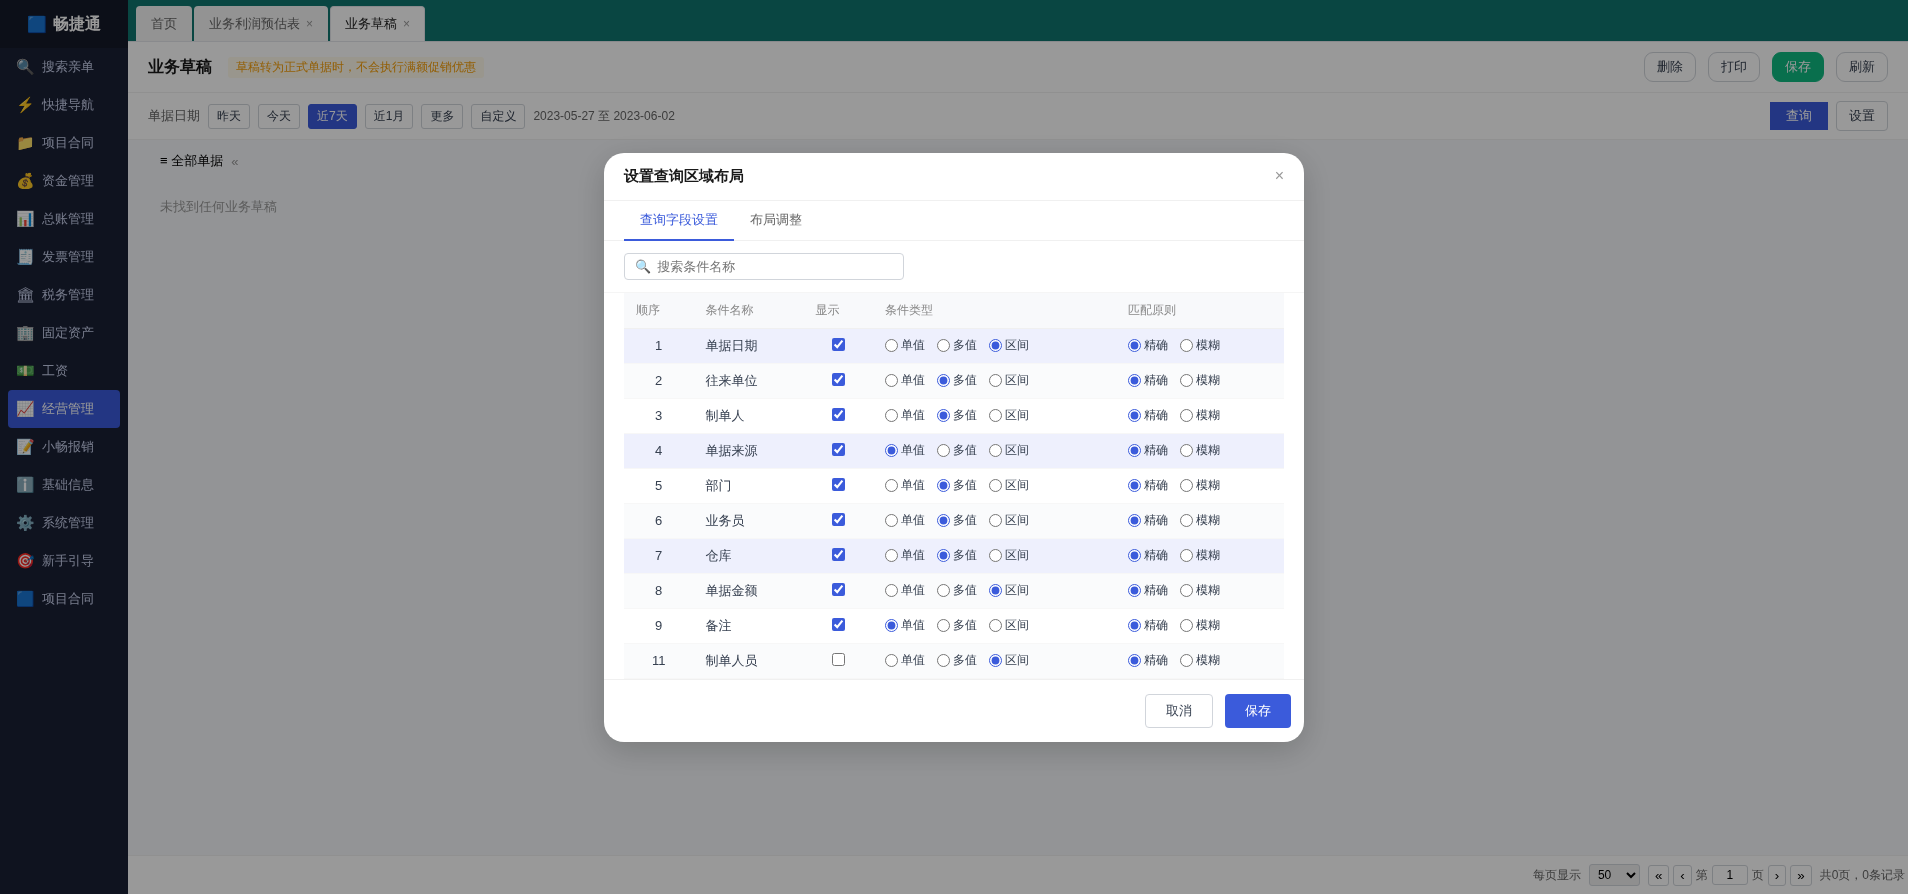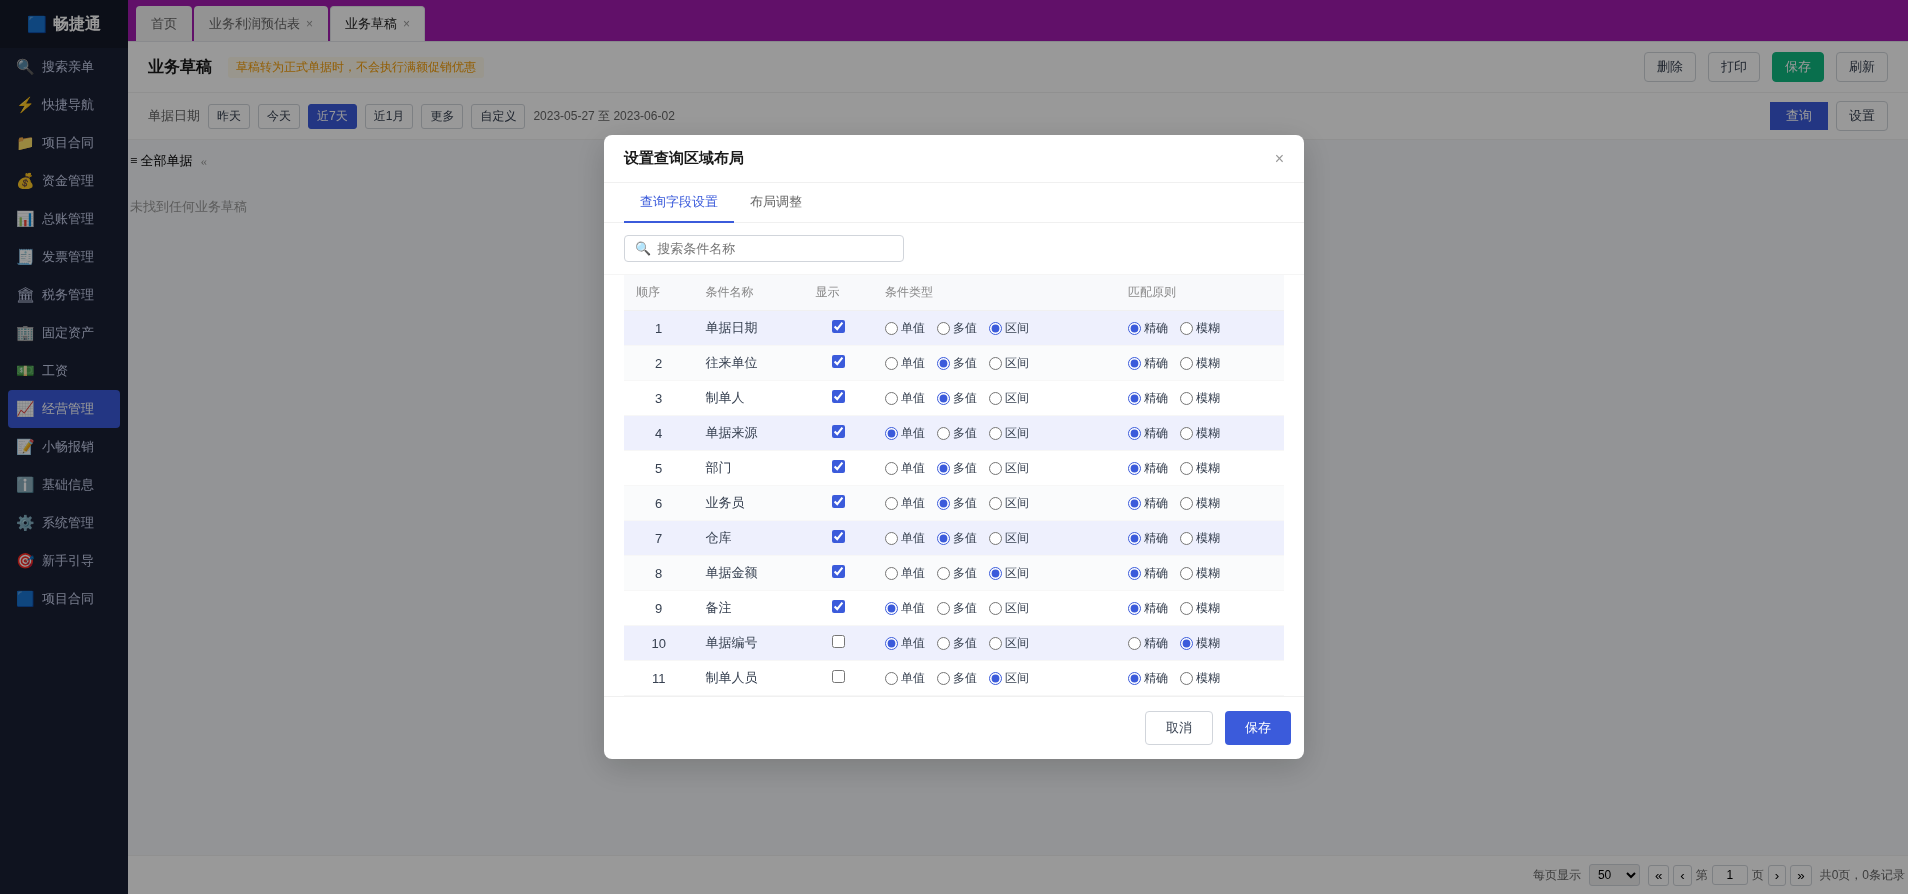--- a/index.html
+++ b/index.html
@@ -26,7 +26,7 @@
 
     
     .tabs-bar {
-      height: 42px; background: #a21caf; display: flex; align-items: flex-end;
+      height: 42px; background: #0f766e; display: flex; align-items: flex-end;
       border-bottom: 1px solid #e5e7eb; padding: 0 8px; gap: 2px;
     }
     .tab {

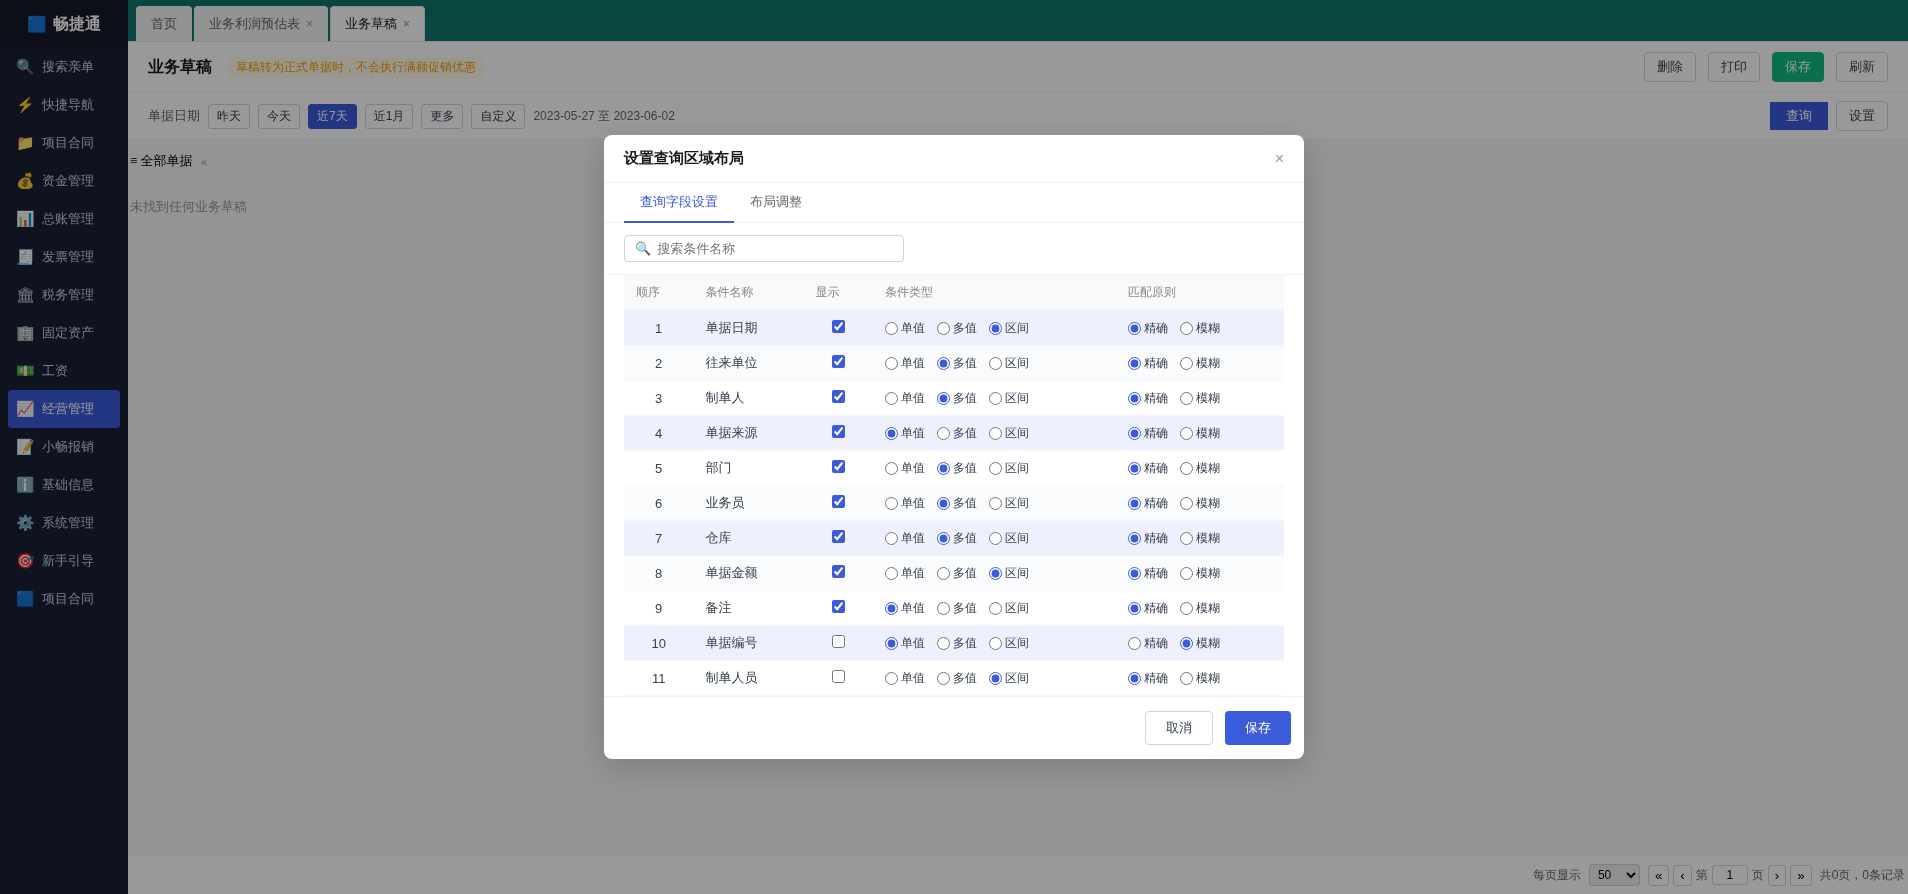--- a/index.html
+++ b/index.html
@@ -46,7 +46,7 @@
     .page-title { font-size: 16px; font-weight: bold; color: #1a1a1a; }
     .page-subtitle { font-size: 12px; color: #f59e0b; background: #fffbeb; padding: 2px 8px; border-radius: 3px; }
     .header-actions { margin-left: auto; display: flex; gap: 12px; align-items: center; }
-    .btn-action { display: flex; align-items: center; gap: 4px; padding: 5px 12px; border: 1px solid #d1d5db; border-radius: 4px; background: #fff; cursor: pointer; font-size: 13px; color: #374151; }
+    .btn-action { display: flex; align-items: center; gap: 4px; padding: 5px 12px; border: 1px solid #d1d5db; border-radius: 9px; background: #fff; cursor: pointer; font-size: 13px; color: #374151; }
     .btn-action.success { background: #10b981; color: #fff; border-color: #10b981; }
 
     

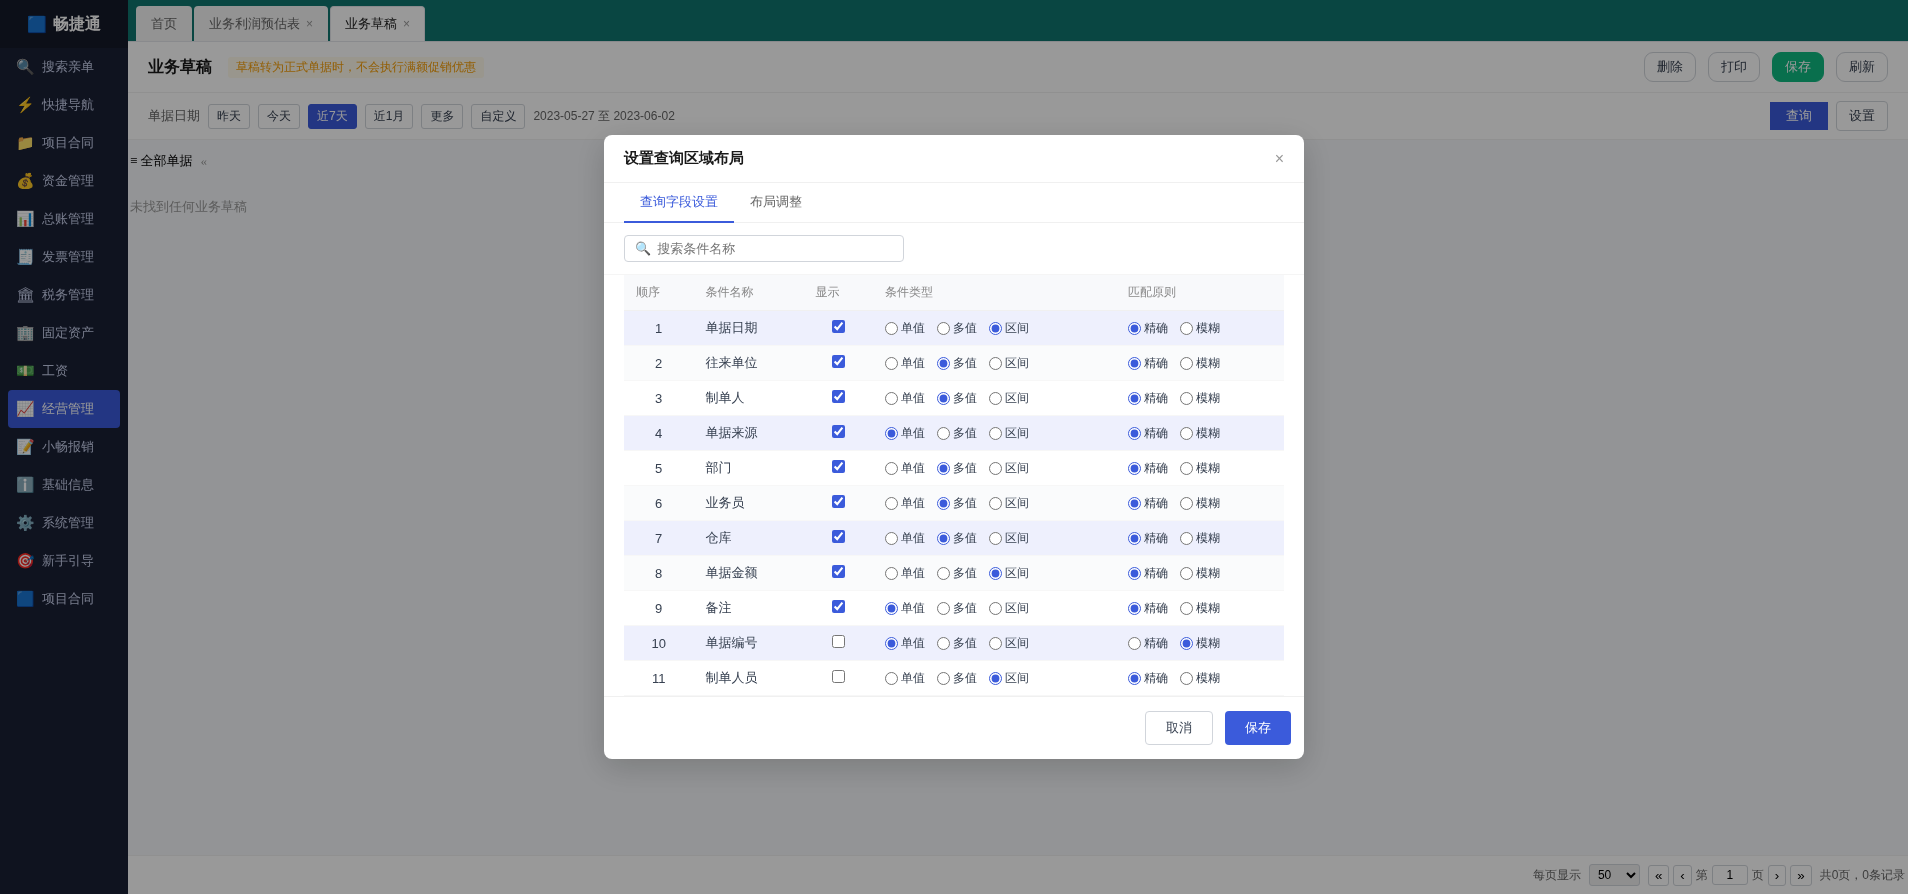--- a/index.html
+++ b/index.html
@@ -62,7 +62,7 @@
     .set-btn { background: #fff; color: #374151; border: 1px solid #d1d5db; padding: 5px 12px; border-radius: 4px; cursor: pointer; font-size: 13px; }
 
     
-    .table-area { flex: 1; background: #f5f7fa; padding: 12px 2px; overflow: auto; font-family: Liberation Serif, serif; }
+    .table-area { flex: 1; background: #f5f7fa; padding: 12px 32px; overflow: auto; }
     .list-header { display: flex; align-items: center; gap: 8px; margin-bottom: 8px; }
     .collapse-btn { color: #999; cursor: pointer; }
 

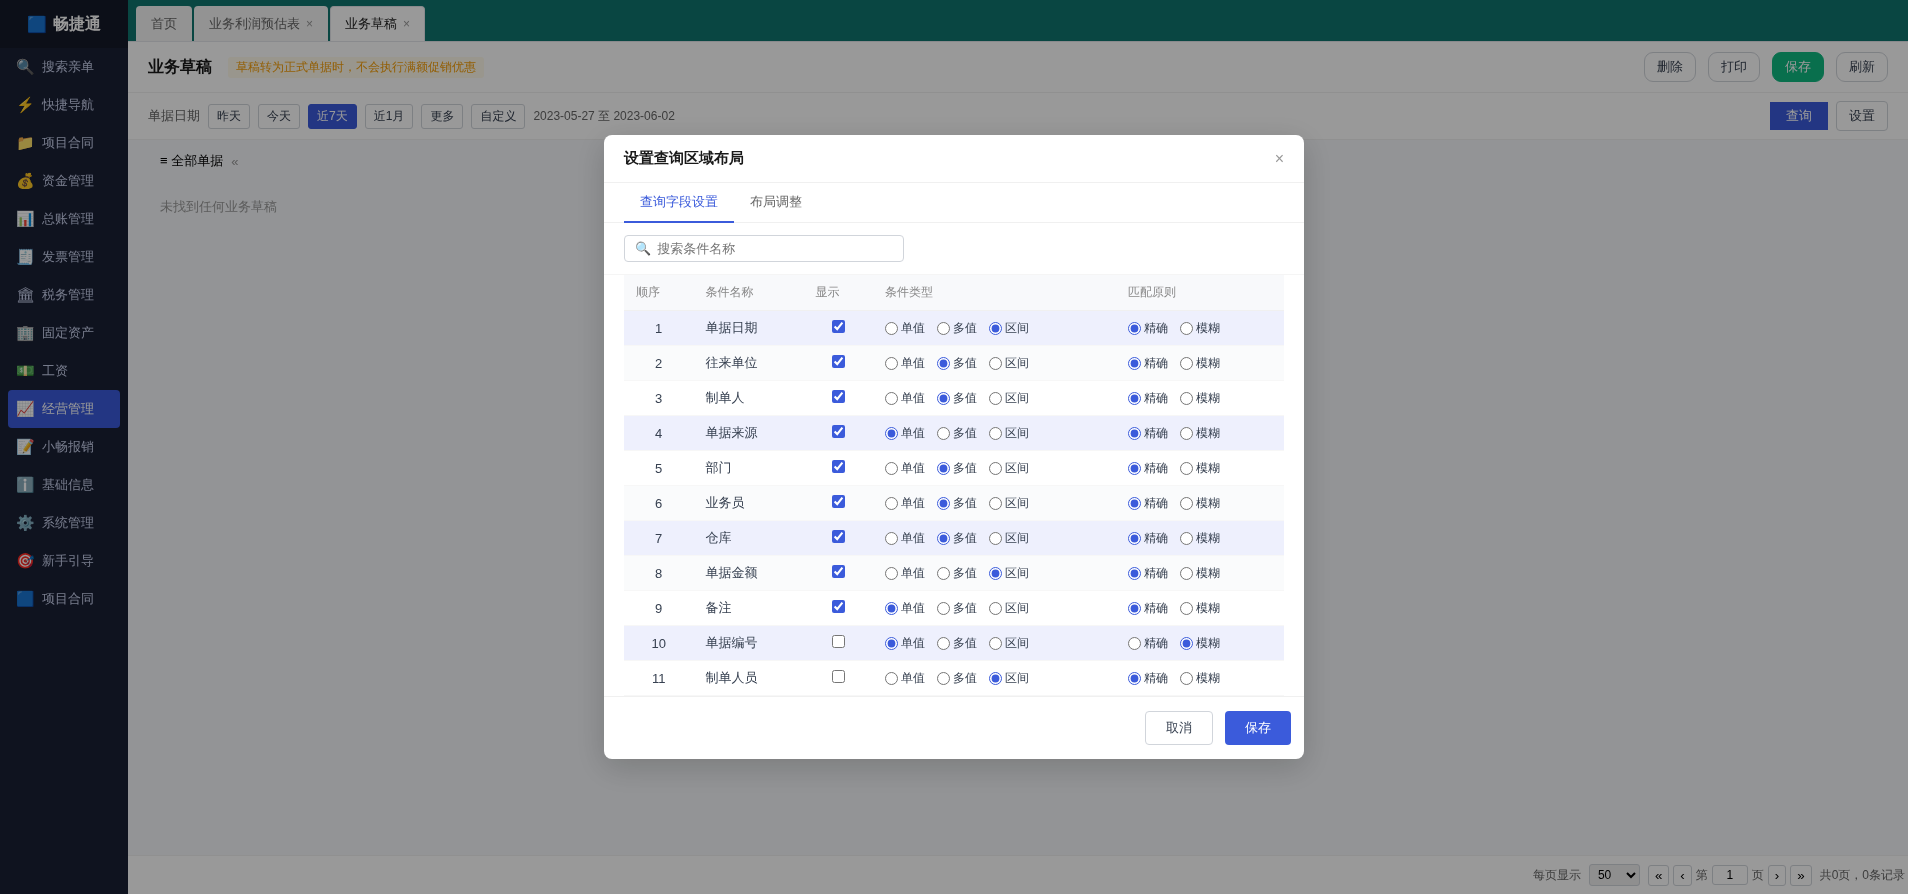--- a/index.html
+++ b/index.html
@@ -74,7 +74,7 @@
 
     
     .dialog {
-      background: #fff; border-radius: 8px; width: 700px; max-height: 680px;
+      background: #fff; border-radius: 20px; width: 700px; max-height: 680px;
       display: flex; flex-direction: column; box-shadow: 0 8px 32px rgba(0,0,0,0.18);
     }
     .dialog-header {

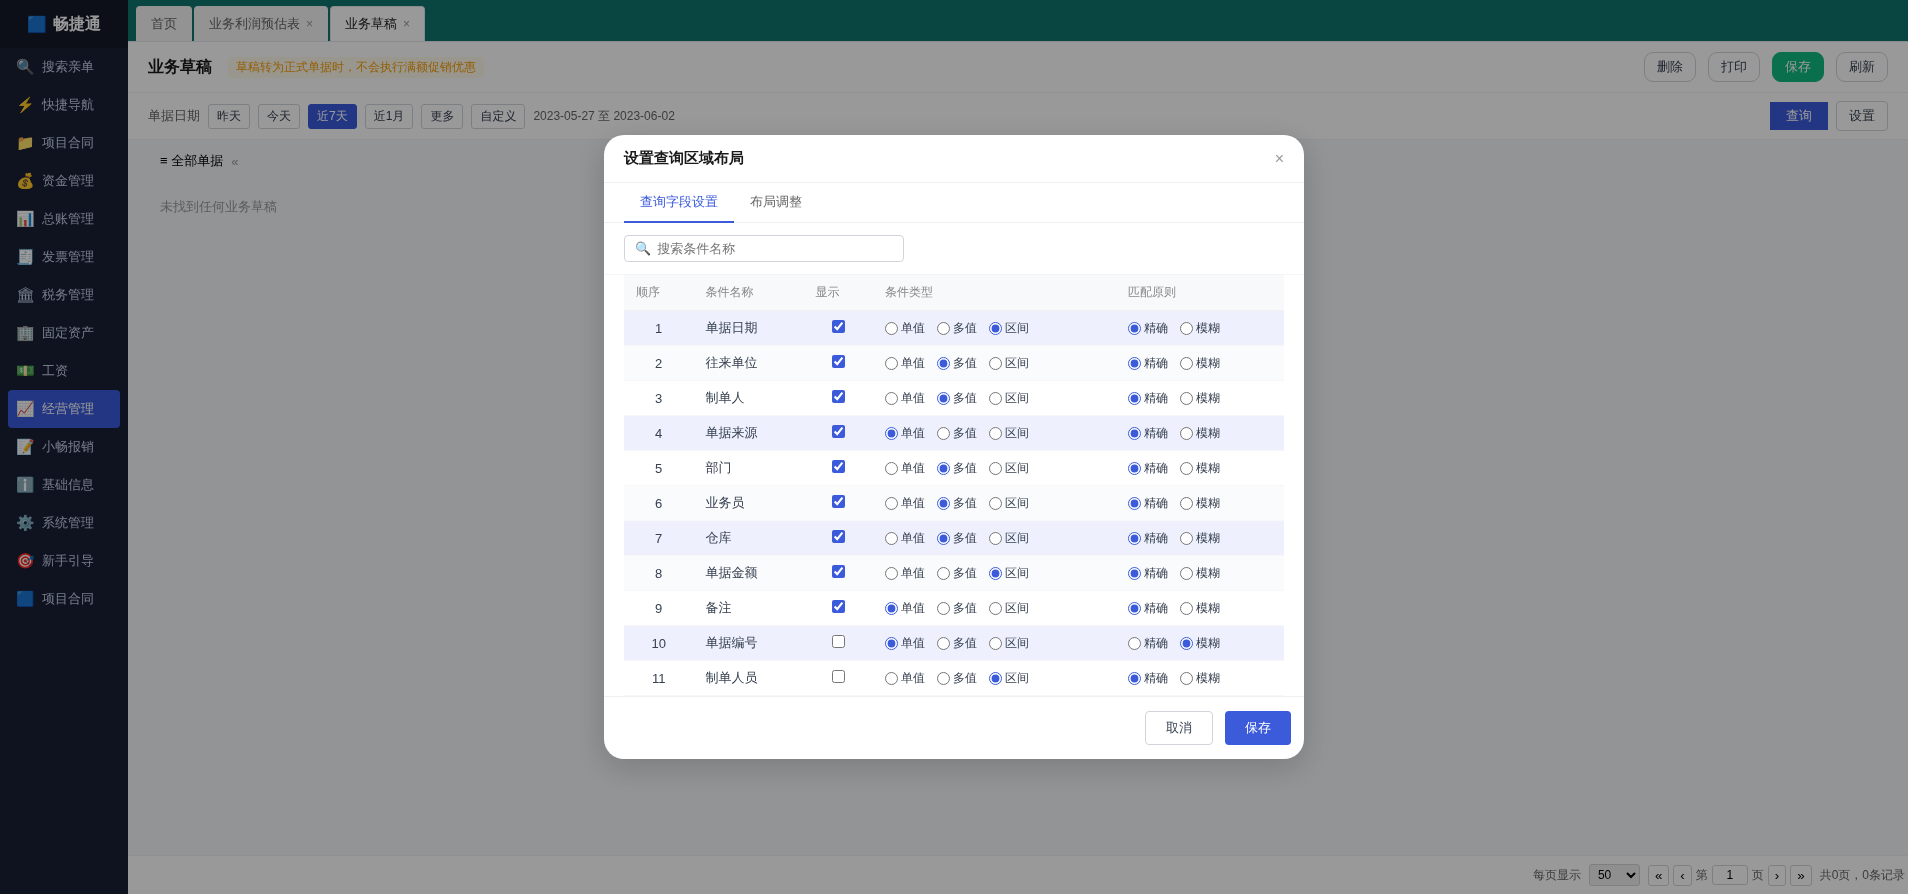--- a/index.html
+++ b/index.html
@@ -487,24 +487,6 @@
                 </div>
               </td>
             </tr>
-            <tr class="row-highlight">
-              <td style="text-align: center;">10</td>
-              <td>单据编号</td>
-              <td style="text-align: center;"><span class="cb-item"><input type="checkbox" style=""></span></td>
-              <td>
-                <div class="radio-group">
-                  <label class="radio-item"><input type="radio" name="cond_9" value="单值" checked="" style="">单值</label>
-                  <label class="radio-item"><input type="radio" name="cond_9" value="多值" style="">多值</label>
-                  <label class="radio-item"><input type="radio" name="cond_9" value="区间" style="">区间</label>
-                </div>
-              </td>
-              <td>
-                <div class="radio-group">
-                  <label class="radio-item"><input type="radio" name="match_9" value="精确" style="">精确</label>
-                  <label class="radio-item"><input type="radio" name="match_9" value="模糊" checked="" style="">模糊</label>
-                </div>
-              </td>
-            </tr>
             <tr>
               <td style="text-align: center;">11</td>
               <td>制单人员</td>

